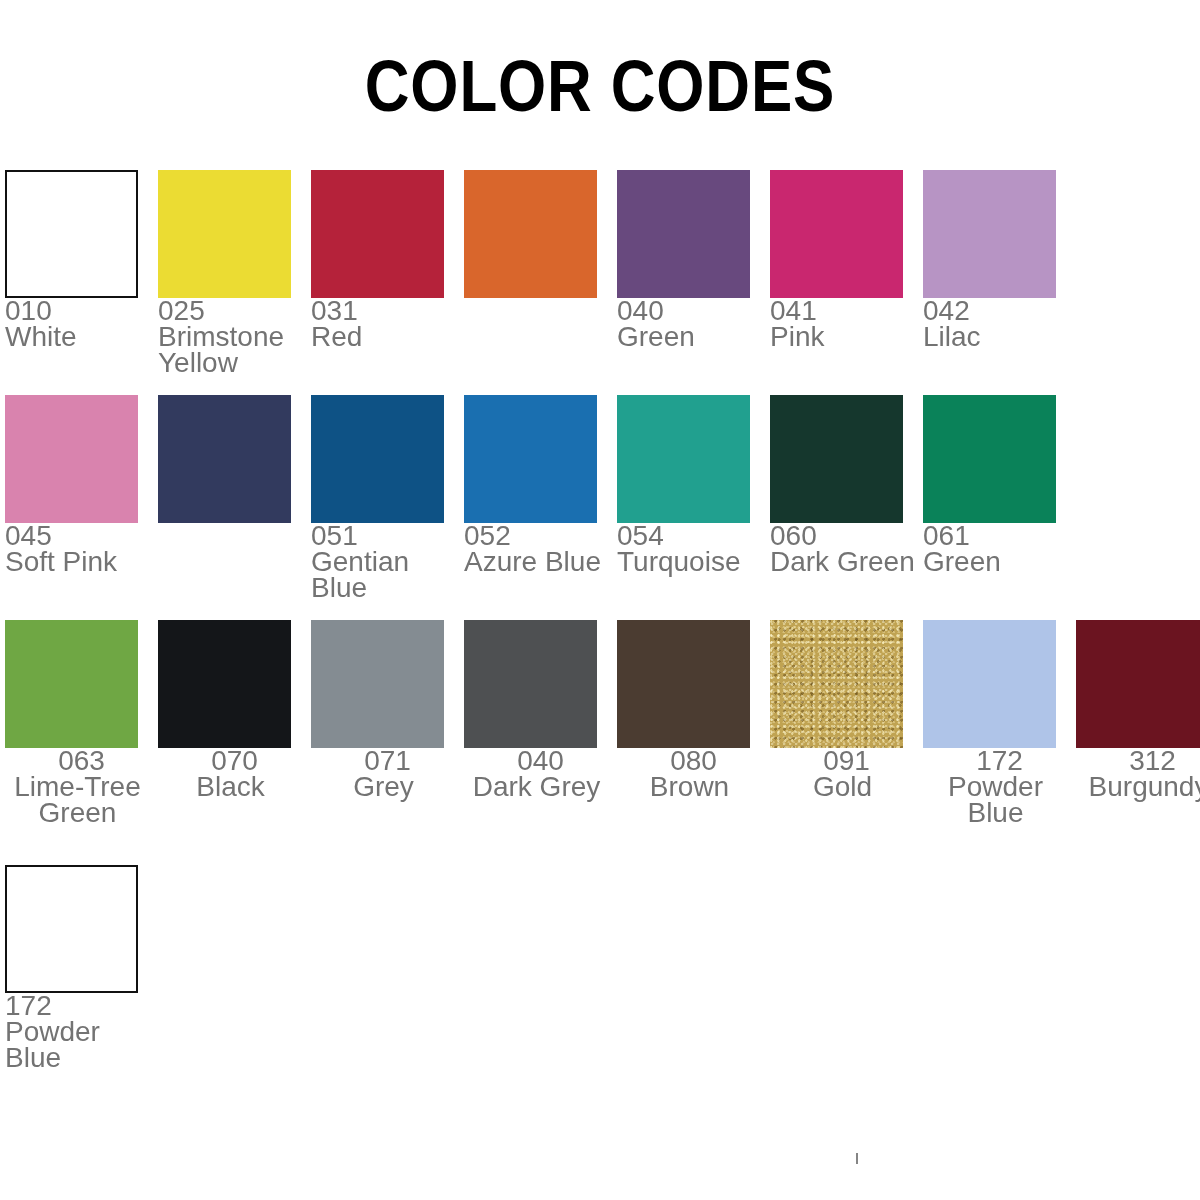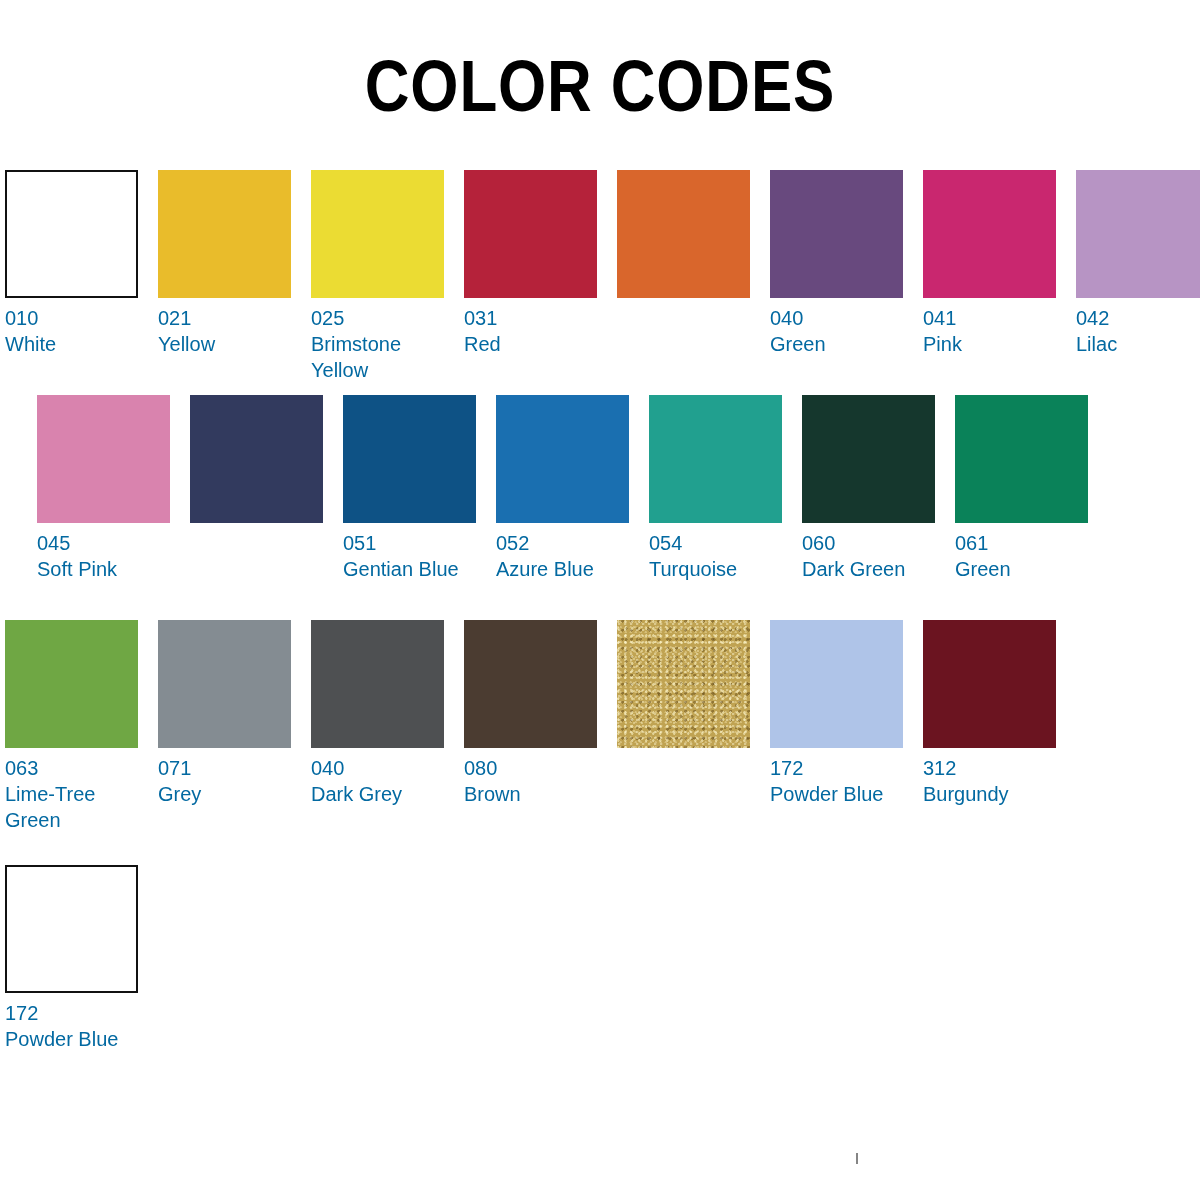--- a/index.html
+++ b/index.html
@@ -88,10 +88,9 @@
   }
 
   .labels {
-    padding-top: 7px;
-    font-size: 20px;
+    font-size: 28px;
     line-height: 26px;
-    color: #0369a1;
+    color: #737373;
   }
 
   .code {

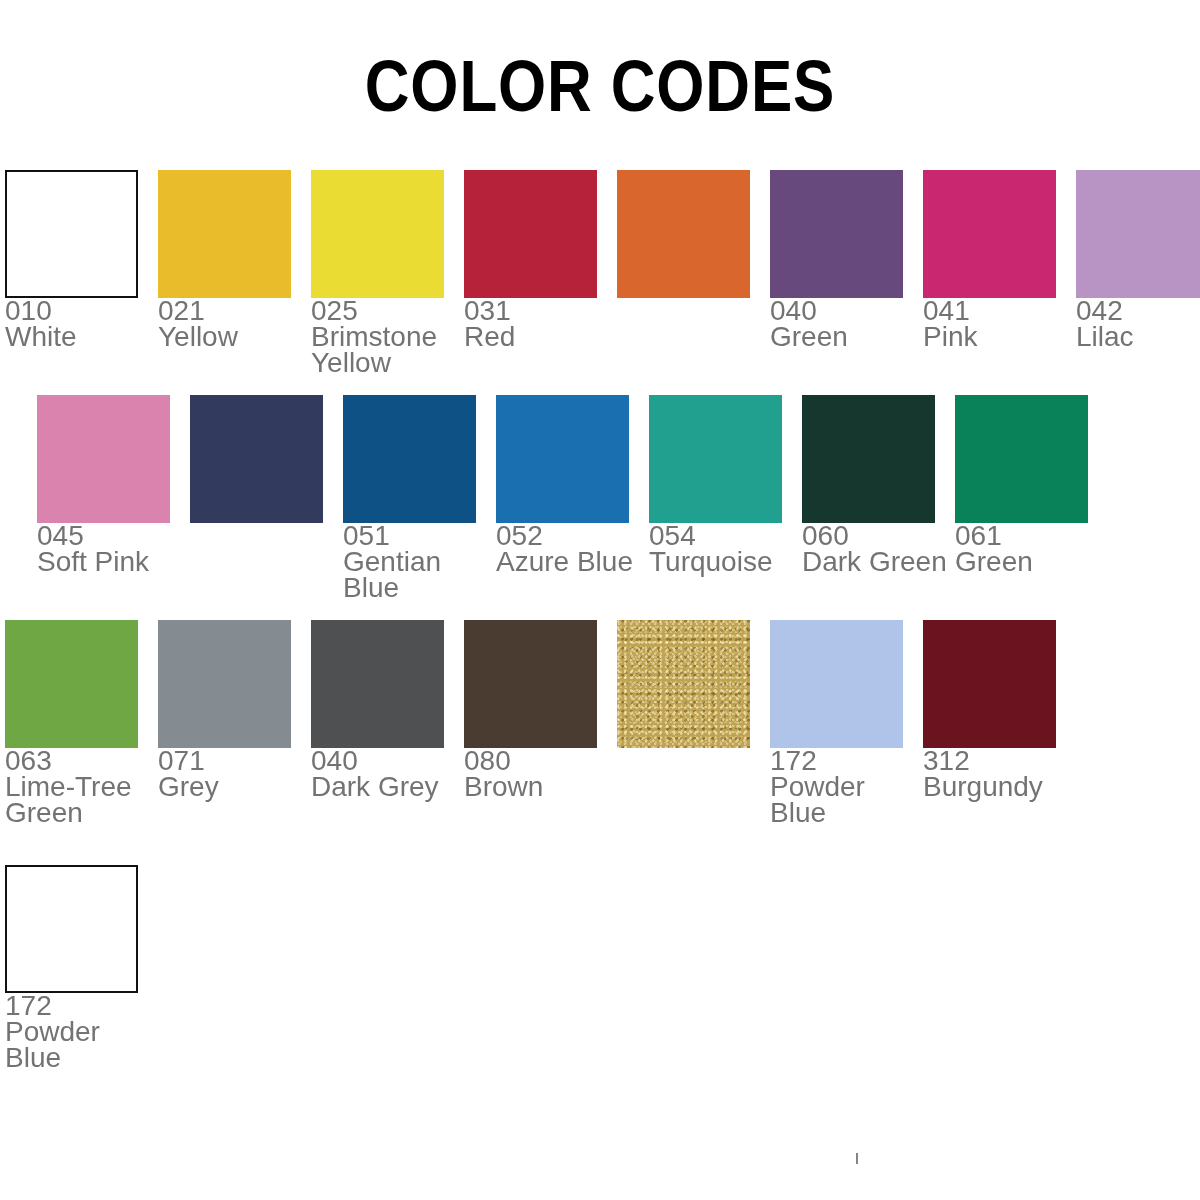--- a/index.html
+++ b/index.html
@@ -131,13 +131,6 @@
         </div>
       </div>
       <div class="cell">
-        <div class="swatch" style="background-color: rgb(233, 188, 43);"></div>
-        <div class="labels">
-          <span class="code">021</span>
-          <span class="name">Yellow</span>
-        </div>
-      </div>
-      <div class="cell">
         <div class="swatch" style="background-color: rgb(235, 220, 51);"></div>
         <div class="labels">
           <span class="code">025</span>

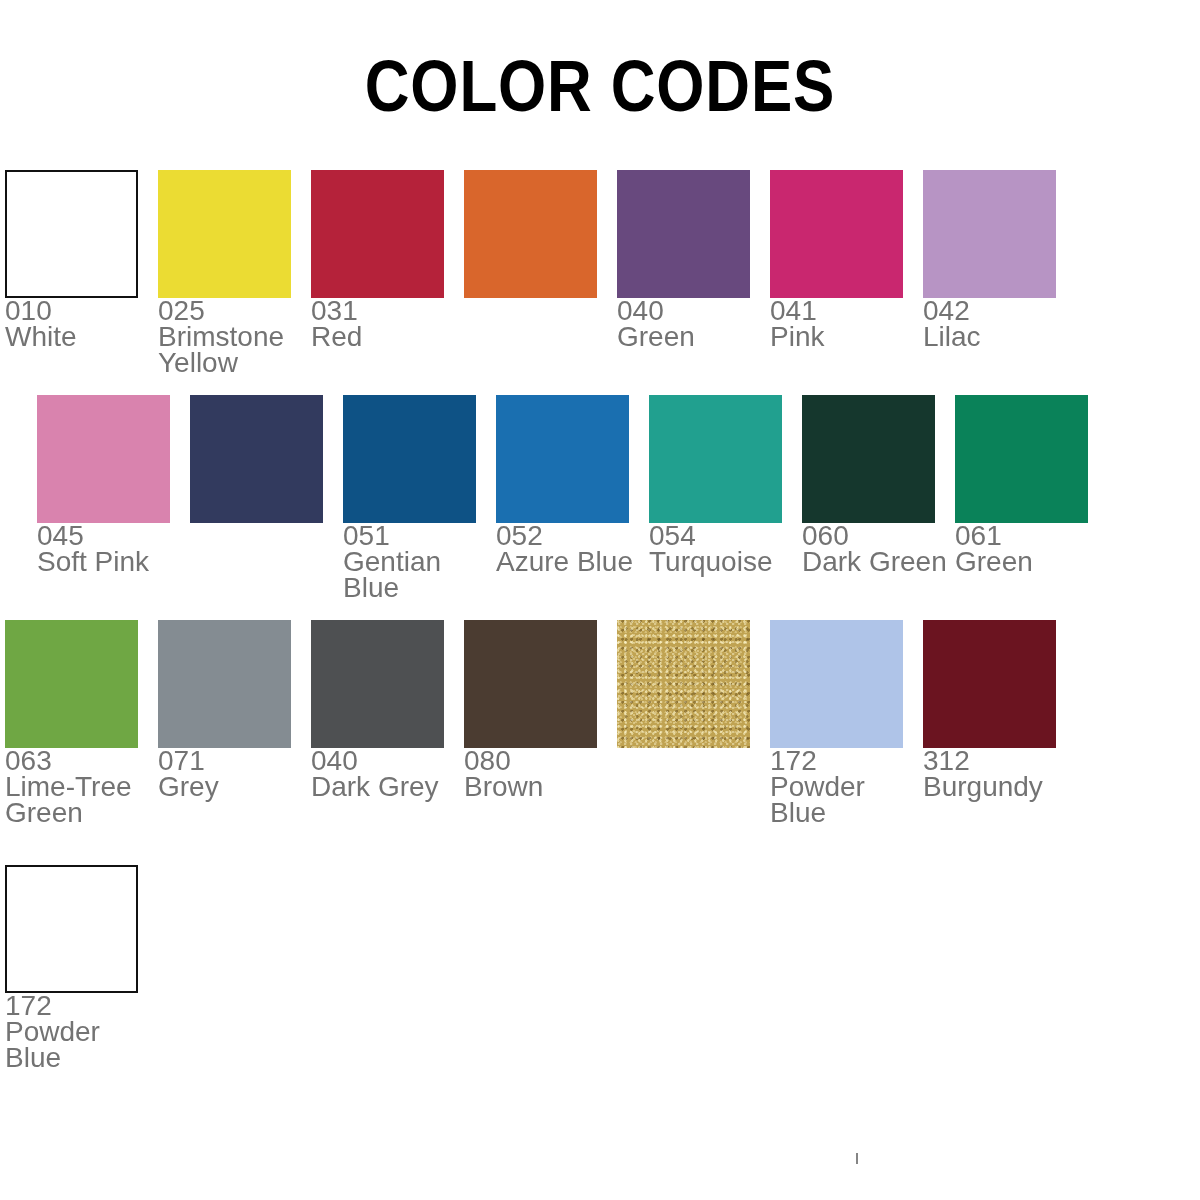--- a/index.html
+++ b/index.html
@@ -55,7 +55,7 @@
   }
 
   .row-1 { height: 225px; }
-  .row-2 { height: 225px; margin-left: 32px; }
+  .row-2 { height: 225px; }
   .row-3 { height: 245px; }
   .row-4 { height: 225px; }
 

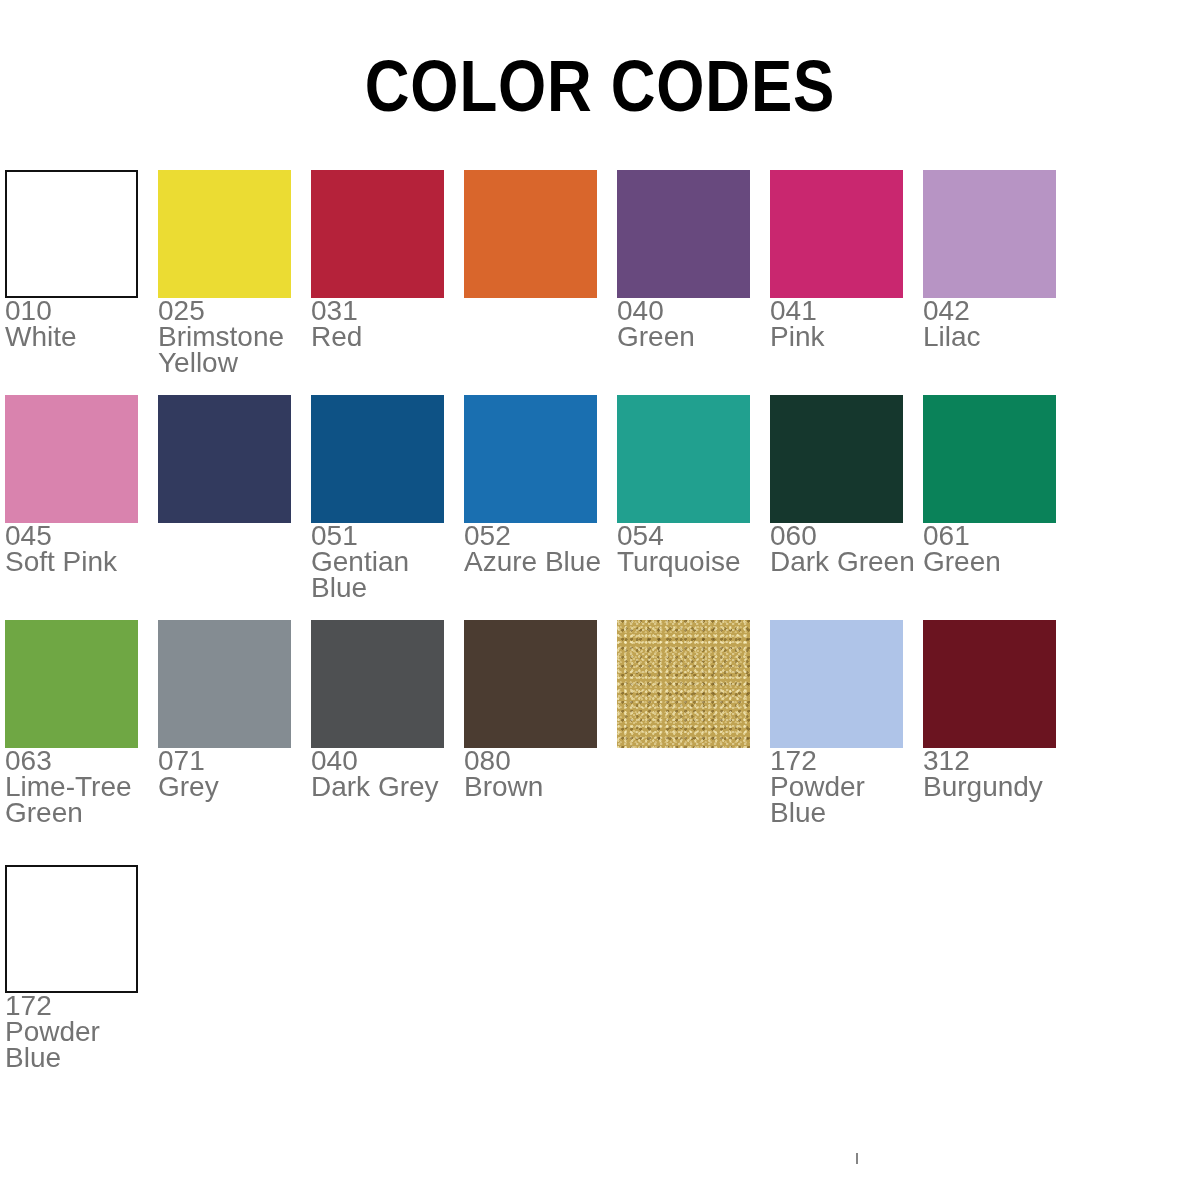--- a/index.html
+++ b/index.html
@@ -56,7 +56,7 @@
 
   .row-1 { height: 225px; }
   .row-2 { height: 225px; }
-  .row-3 { height: 245px; }
+  .row-3 { height: 245px; text-align: center; }
   .row-4 { height: 225px; }
 
   .cell {

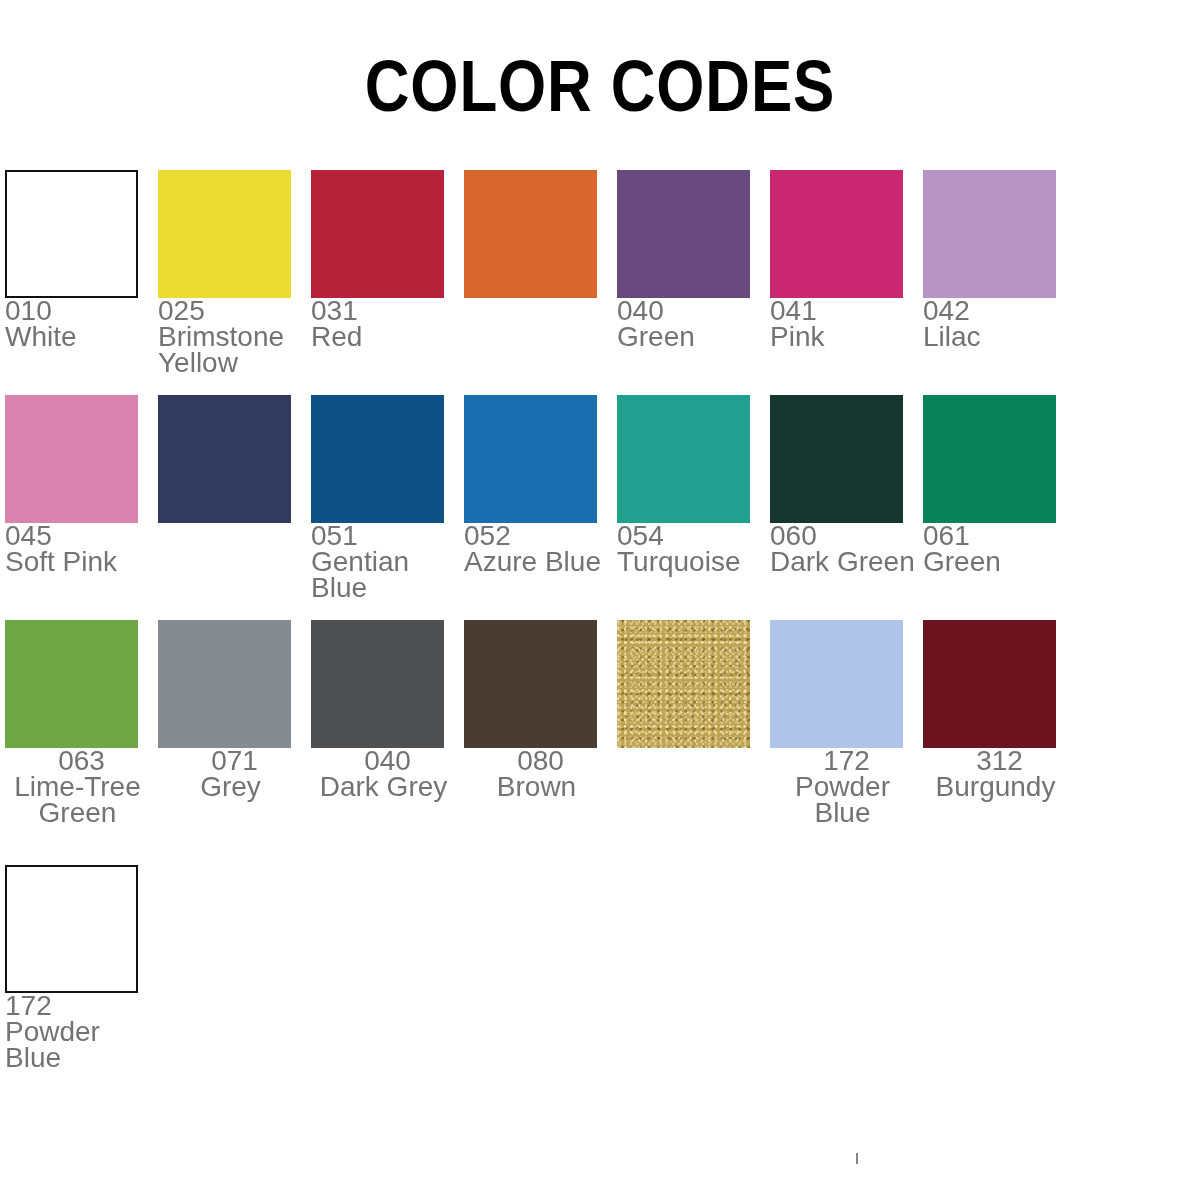--- a/index.html
+++ b/index.html
@@ -227,6 +227,13 @@
         </div>
       </div>
       <div class="cell">
+        <div class="swatch" style="background-color: rgb(20, 22, 25);"></div>
+        <div class="labels">
+          <span class="code">070</span>
+          <span class="name">Black</span>
+        </div>
+      </div>
+      <div class="cell">
         <div class="swatch" style="background-color: rgb(132, 140, 146);"></div>
         <div class="labels">
           <span class="code">071</span>

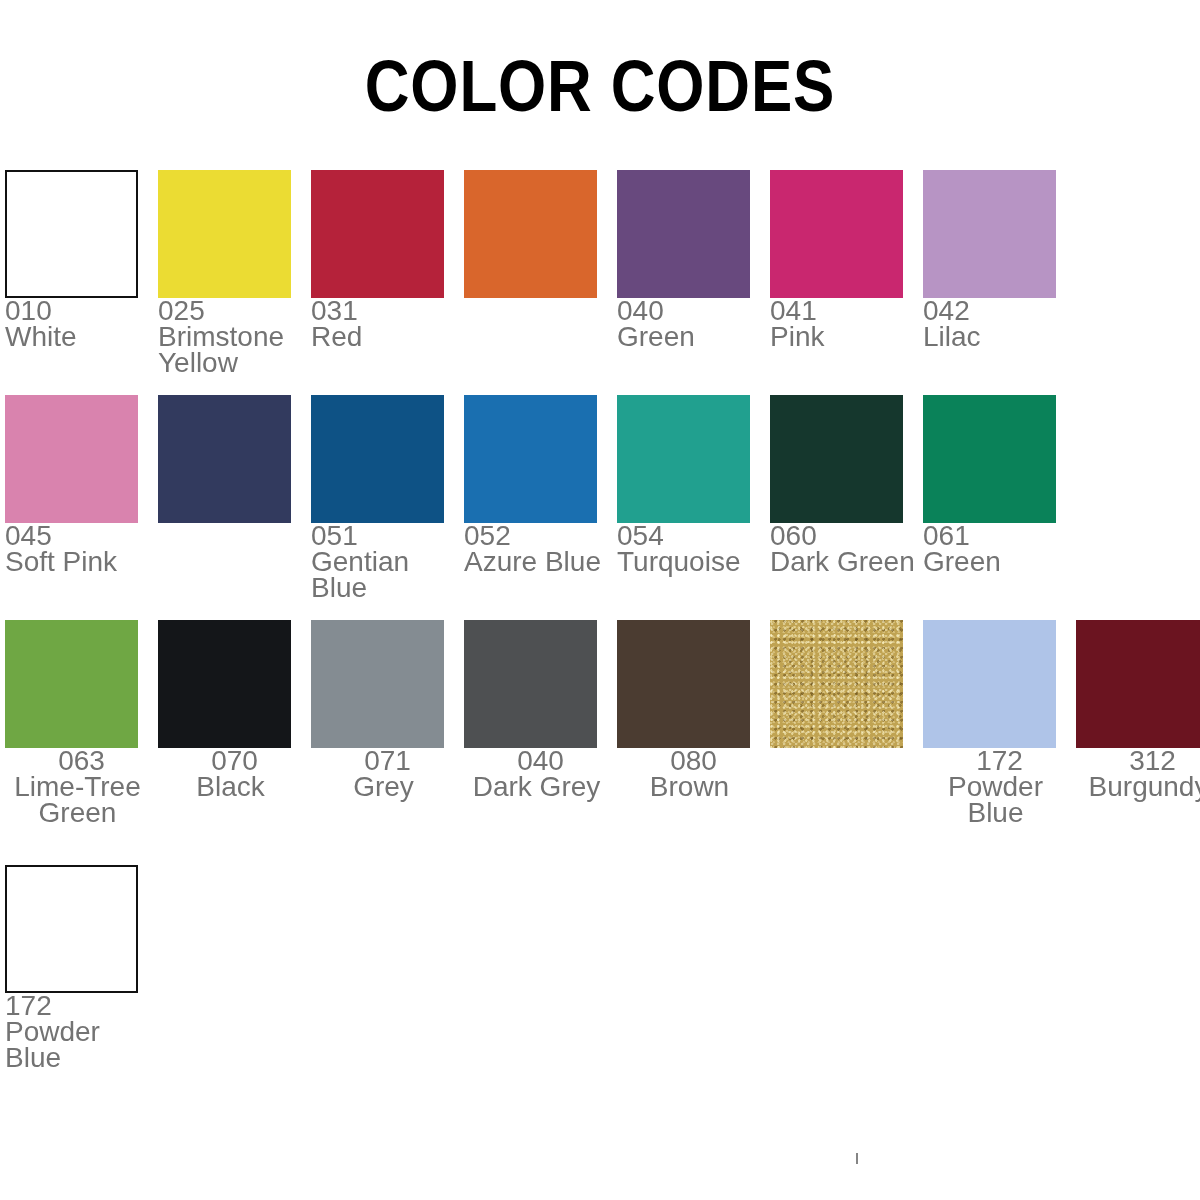--- a/index.html
+++ b/index.html
@@ -256,6 +256,10 @@
       </div>
       <div class="cell">
         <div class="swatch metallic" style="background-color: rgb(192, 163, 82);"></div>
+        <div class="labels">
+          <span class="code">091</span>
+          <span class="name">Gold</span>
+        </div>
       </div>
       <div class="cell">
         <div class="swatch" style="background-color: rgb(175, 196, 232);"></div>

